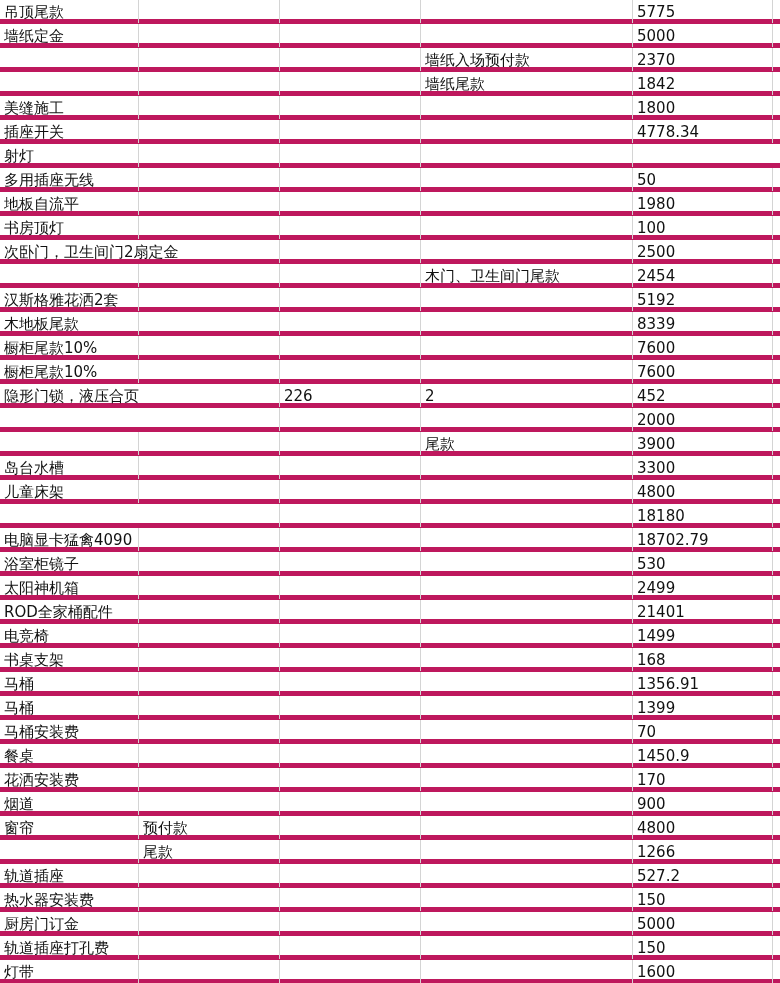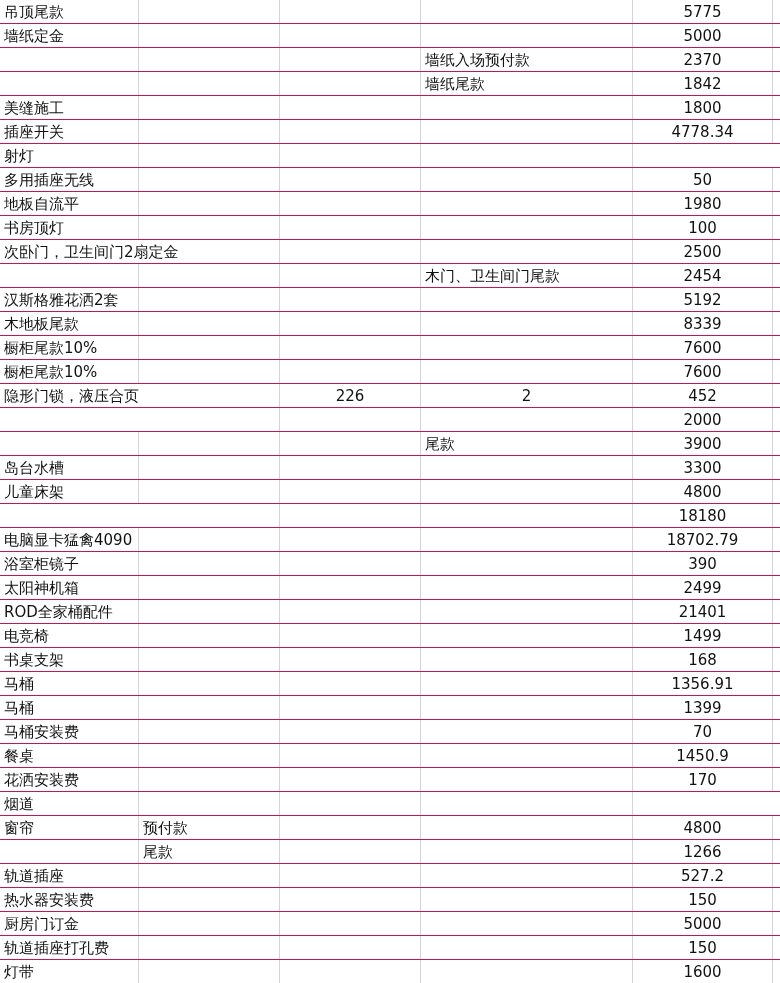--- a/index.html
+++ b/index.html
@@ -6,7 +6,7 @@
   body { width: 780px; height: 983px; overflow: hidden; position: relative;
          font-family: "DejaVu Sans", "Liberation Sans", sans-serif; color: #111; }
   .sheet { position: absolute; left: 0; top: 0; width: 780px; }
-  .row { position: relative; height: 24px; box-sizing: border-box; border-bottom: 1px solid #be185d; }
+  .row { position: relative; height: 24px; box-sizing: border-box; border-bottom: 5px solid #be185d; }
   .cell { position: absolute; top: 0; height: 23px; box-sizing: border-box;
           border-right: 1px solid #d4d4d4; font-size: 15px; line-height: 24px;
           padding: 0 4px; white-space: nowrap; overflow: visible; }

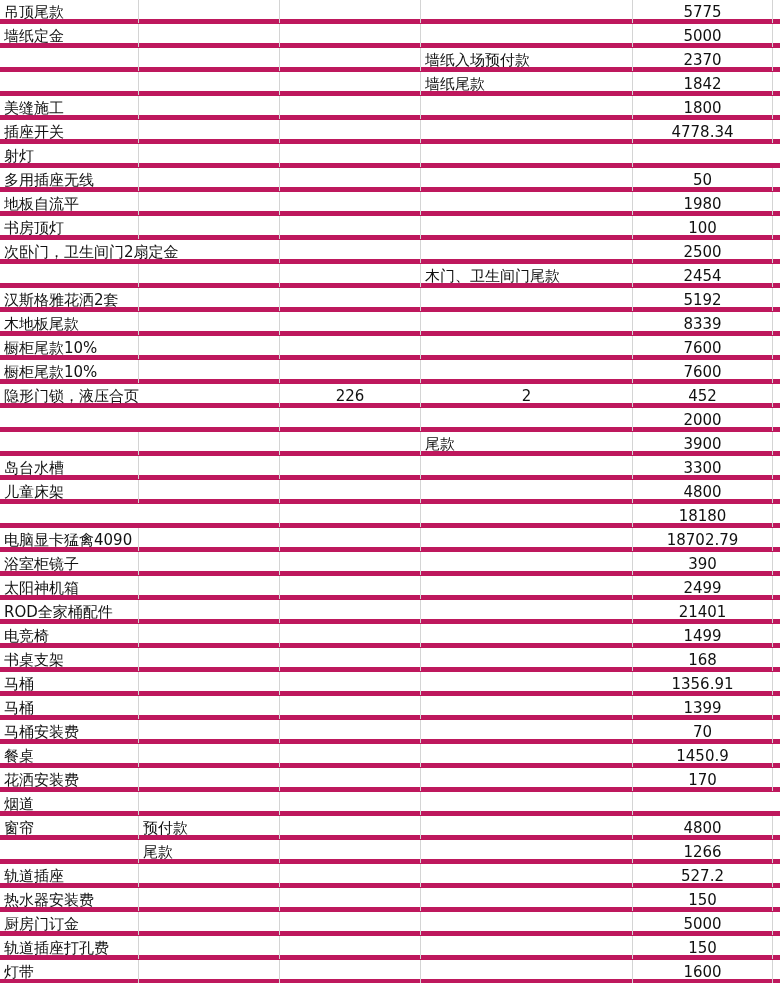--- a/index.html
+++ b/index.html
@@ -10,7 +10,7 @@
   .cell { position: absolute; top: 0; height: 23px; box-sizing: border-box;
           border-right: 1px solid #d4d4d4; font-size: 15px; line-height: 24px;
           padding: 0 4px; white-space: nowrap; overflow: visible; }
-  .cell.num { text-align: center; }
+  .cell.num { text-align: left; }
   .cell.noborder { border-right-color: transparent; }
   .cA { left: 0; width: 139px; }
   .cB { left: 139px; width: 141px; }

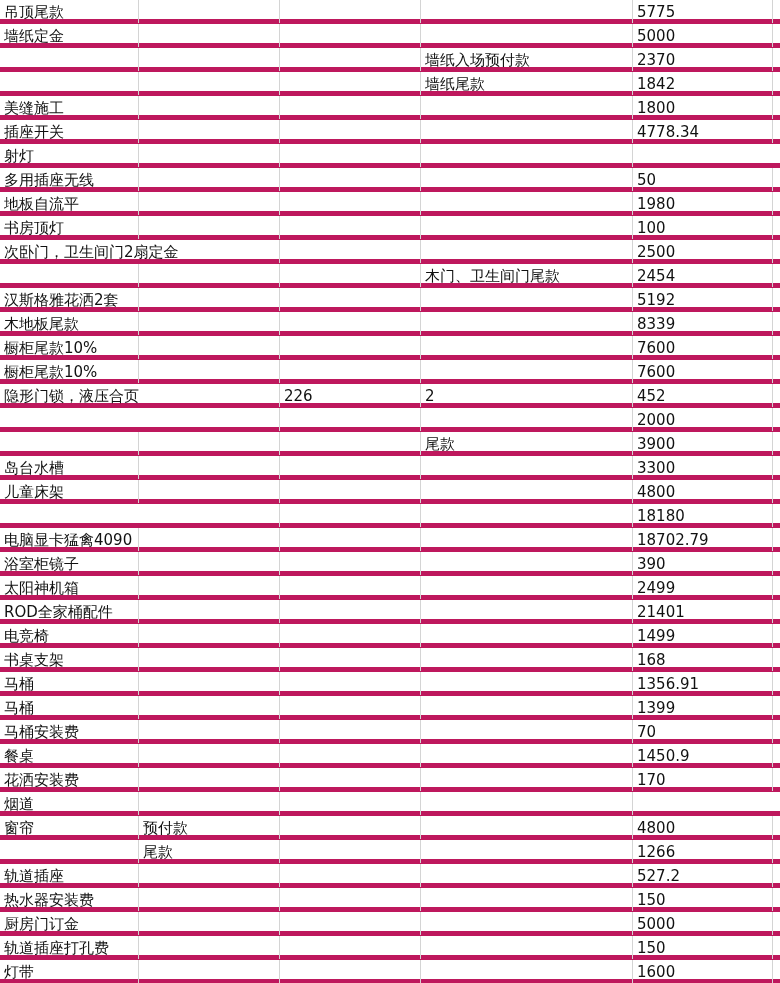--- a/index.html
+++ b/index.html
@@ -210,7 +210,7 @@
       <div class="cell cB"><span class="txt"></span></div>
       <div class="cell cC"><span class="txt"></span></div>
       <div class="cell cD"><span class="txt"></span></div>
-      <div class="cell cE num"><span class="txt">390</span></div>
+      <div class="cell cE num"><span class="txt">530</span></div>
       <div class="cell cF"></div>
     </div>
     <div class="row">

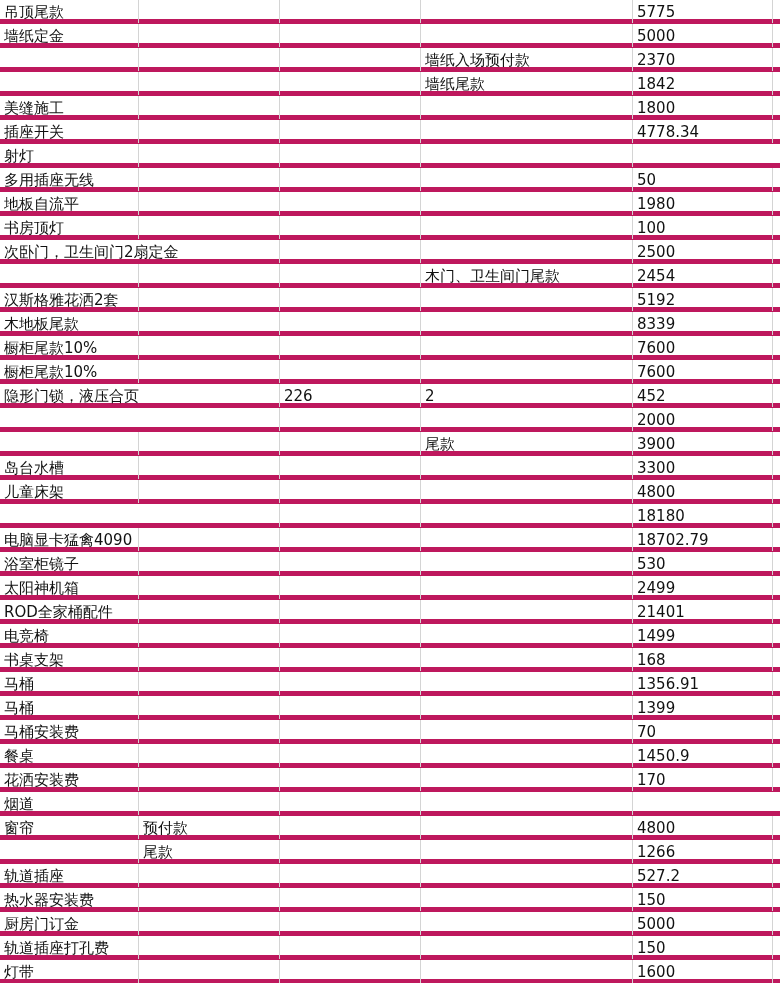--- a/index.html
+++ b/index.html
@@ -290,6 +290,7 @@
       <div class="cell cB"><span class="txt"></span></div>
       <div class="cell cC"><span class="txt"></span></div>
       <div class="cell cD"><span class="txt"></span></div>
+      <div class="cell cE num"><span class="txt">900</span></div>
       <div class="cell cF"></div>
     </div>
     <div class="row">

